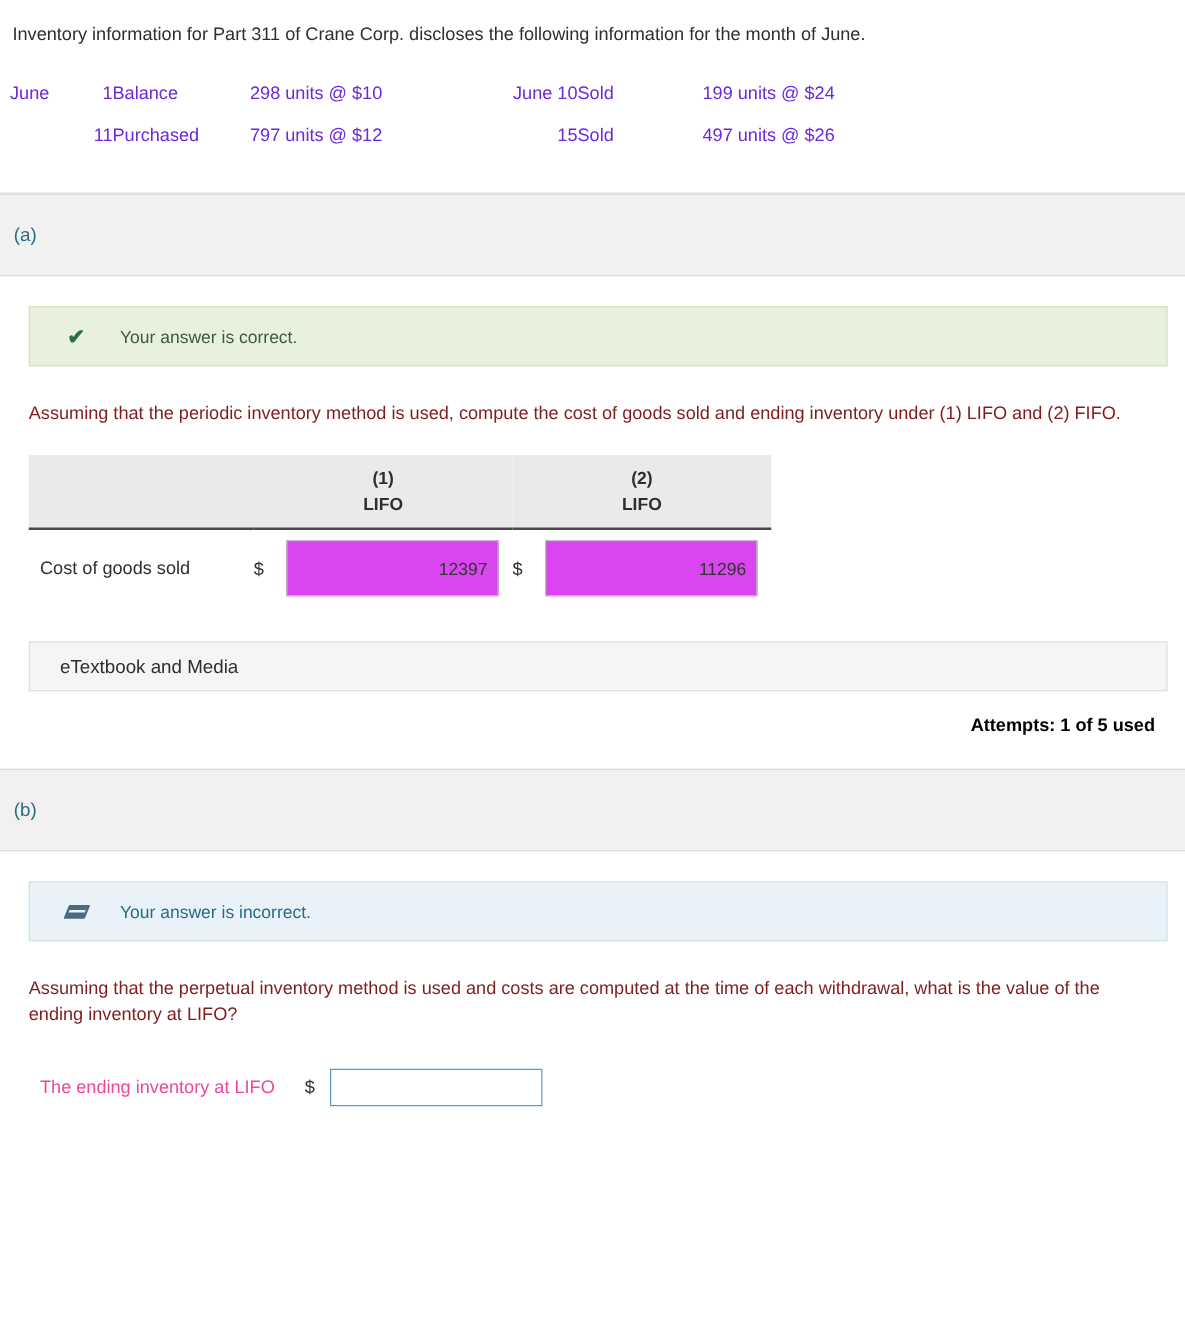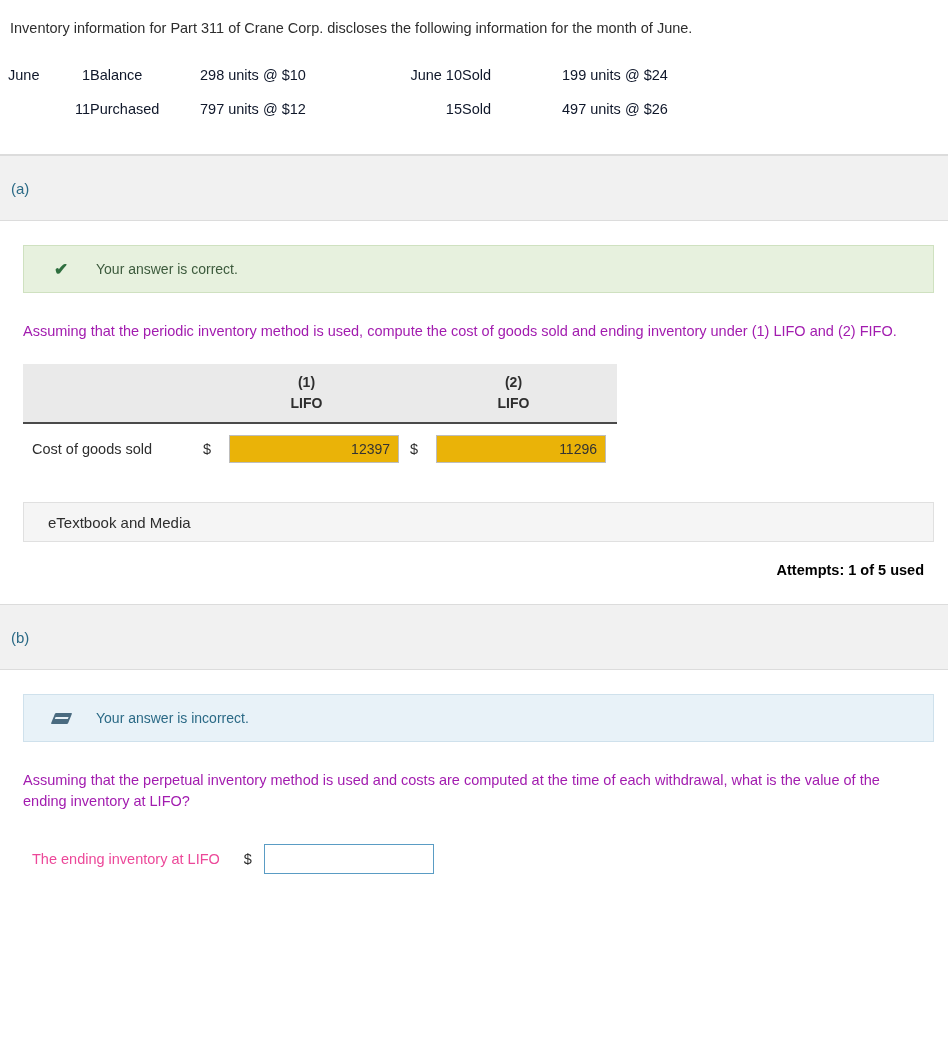--- a/index.html
+++ b/index.html
@@ -34,7 +34,7 @@
     border-collapse: collapse;
     margin: 14px 0 0 8px;
     font-size: 14.5px;
-    color: #0f172a;
+    color: #6d28d9;
   }
   .data-table td {
     padding: 9px 0;

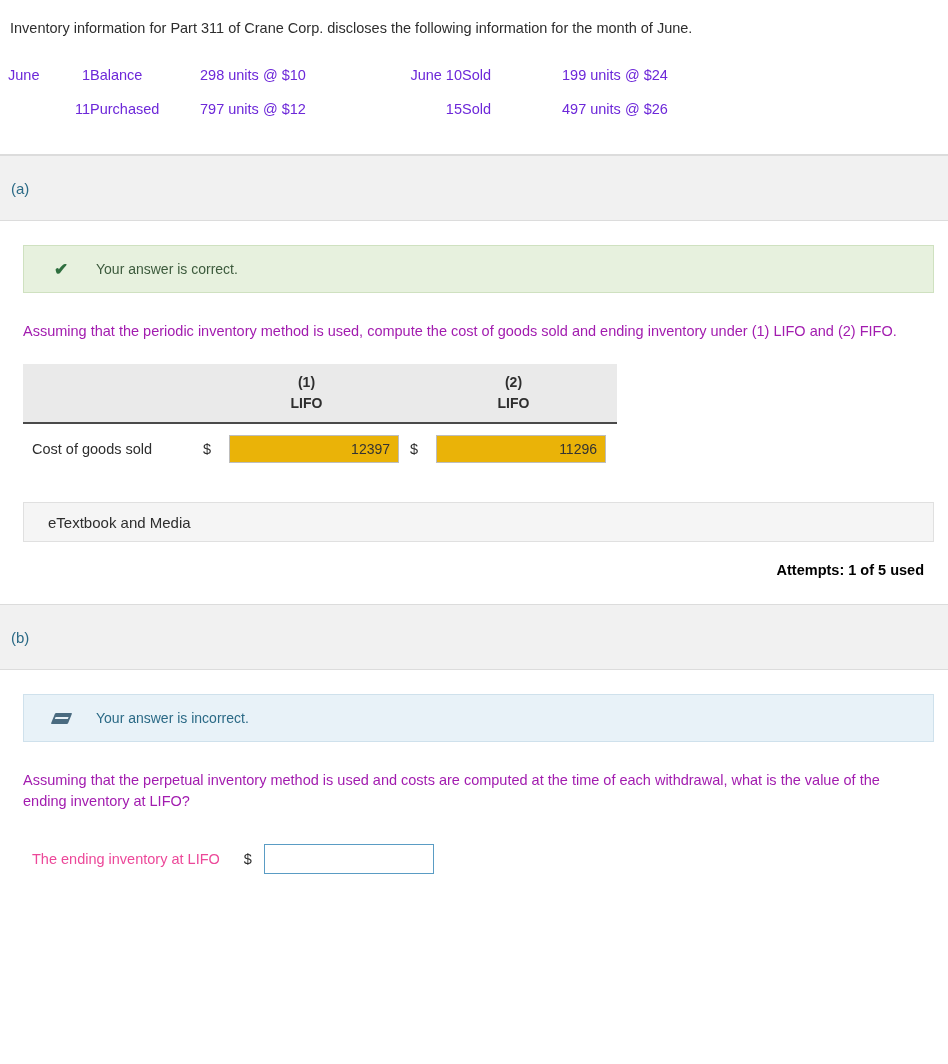--- a/index.html
+++ b/index.html
@@ -115,7 +115,7 @@
     margin: 28px 0 0 0;
     line-height: 1.45;
     font-size: 14.5px;
-    color: #a21caf;
+    color: #7f1d1d;
     max-width: 900px;
   }
 

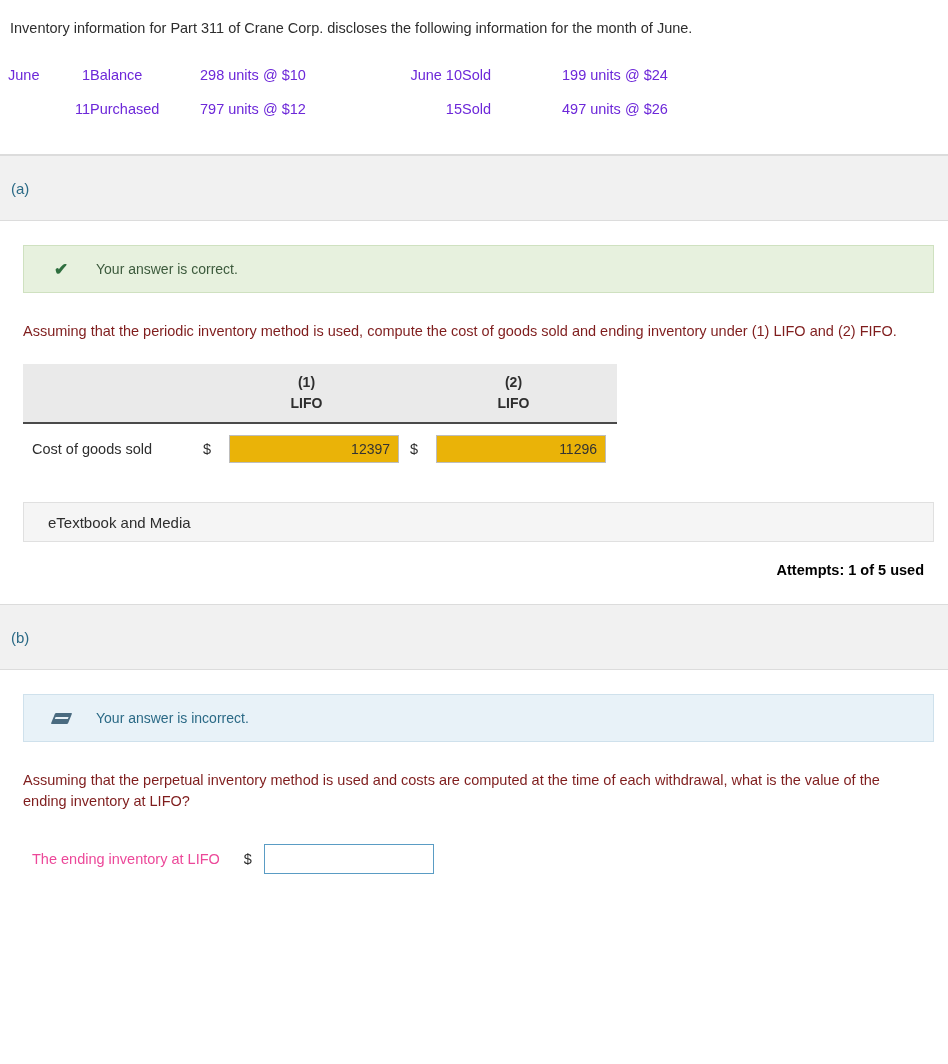--- a/index.html
+++ b/index.html
@@ -160,9 +160,9 @@
   }
   .ans-input {
     width: 170px;
-    height: 28px;
+    height: 45px;
     border: 1px solid #bdbdbd;
-    background: #eab308;
+    background: #d946ef;
     text-align: right;
     padding: 0 8px;
     font-family: "Liberation Sans", sans-serif;

